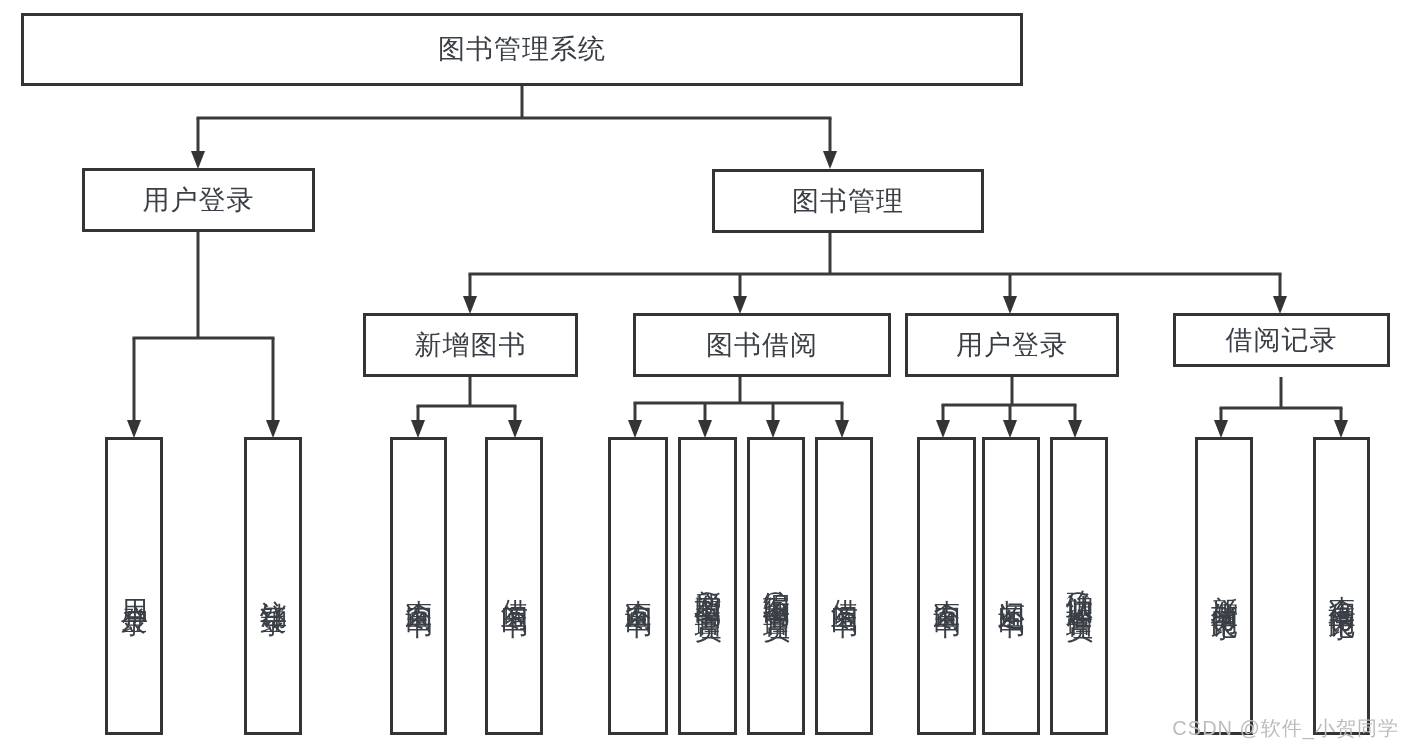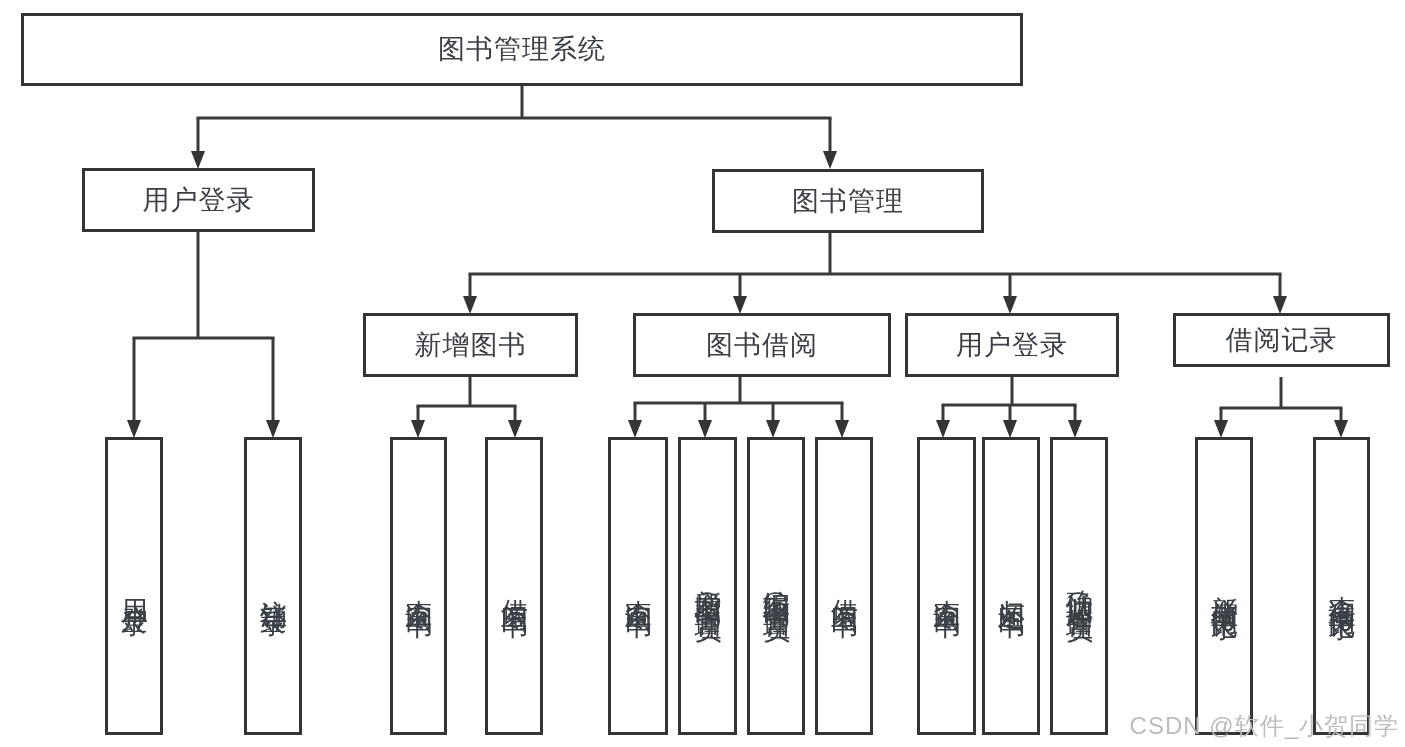--- a/index.html
+++ b/index.html
@@ -48,7 +48,7 @@
     position: absolute;
     right: 6px;
     bottom: 5px;
-    font-size: 24px;
+    font-size: 20px;
     color: #bcbcbc;
     letter-spacing: 1px;
     white-space: nowrap;

